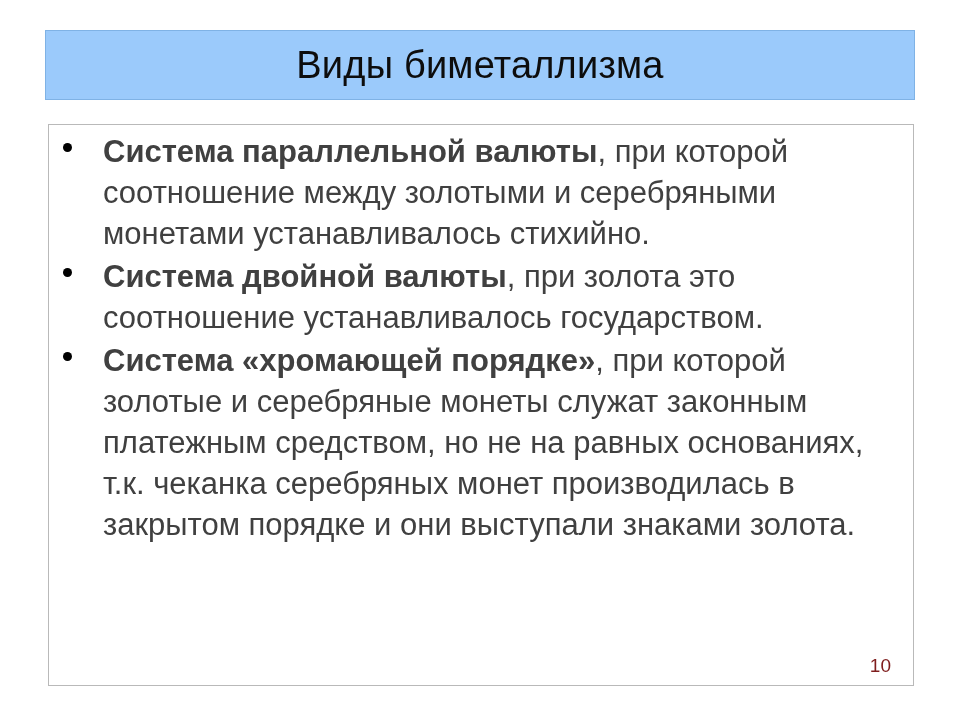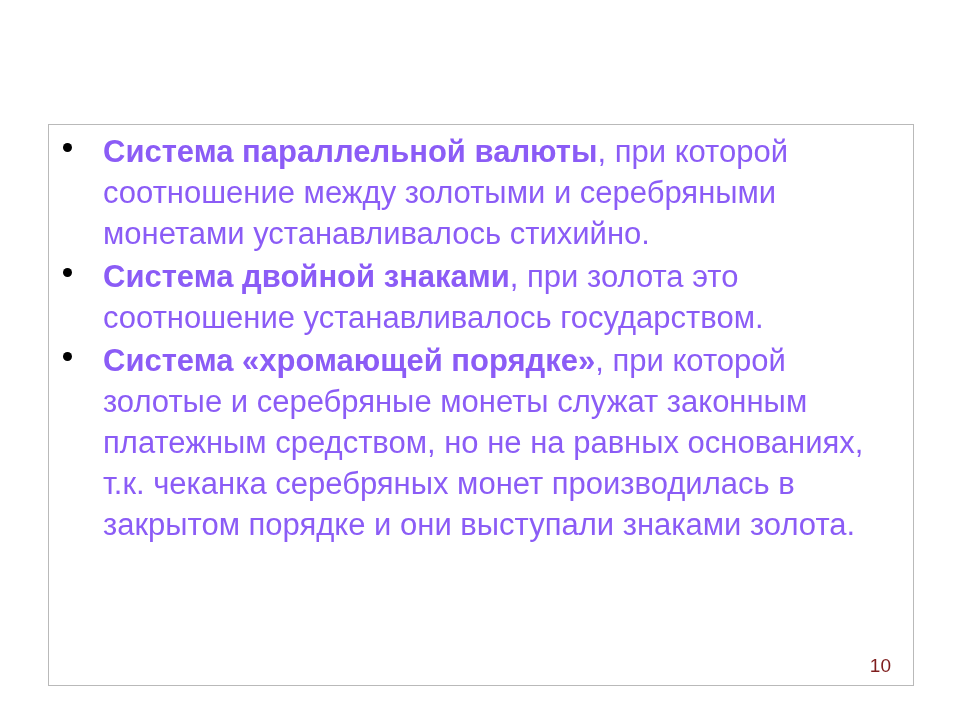--- a/index.html
+++ b/index.html
@@ -111,6 +111,9 @@
 
 <div id="slide">
 
+  <div id="title-banner">
+    <div id="title-text">Виды биметаллизма</div>
+  </div>
 
   <div id="content-box">
 

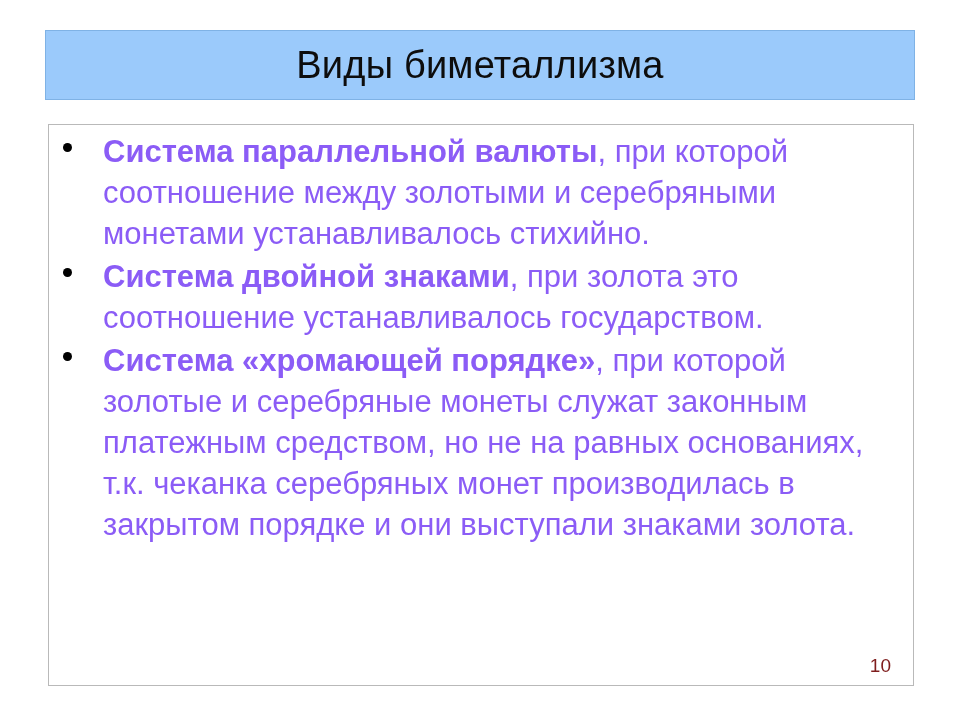--- a/index.html
+++ b/index.html
@@ -73,7 +73,7 @@
     margin: 0 0 2px 0;
     font-size: 31px;
     line-height: 41px;
-    color: #8b5cf6;
+    color: #404040;
     text-align: left;
   }
   .bullet-item:last-child { margin-bottom: 0; }

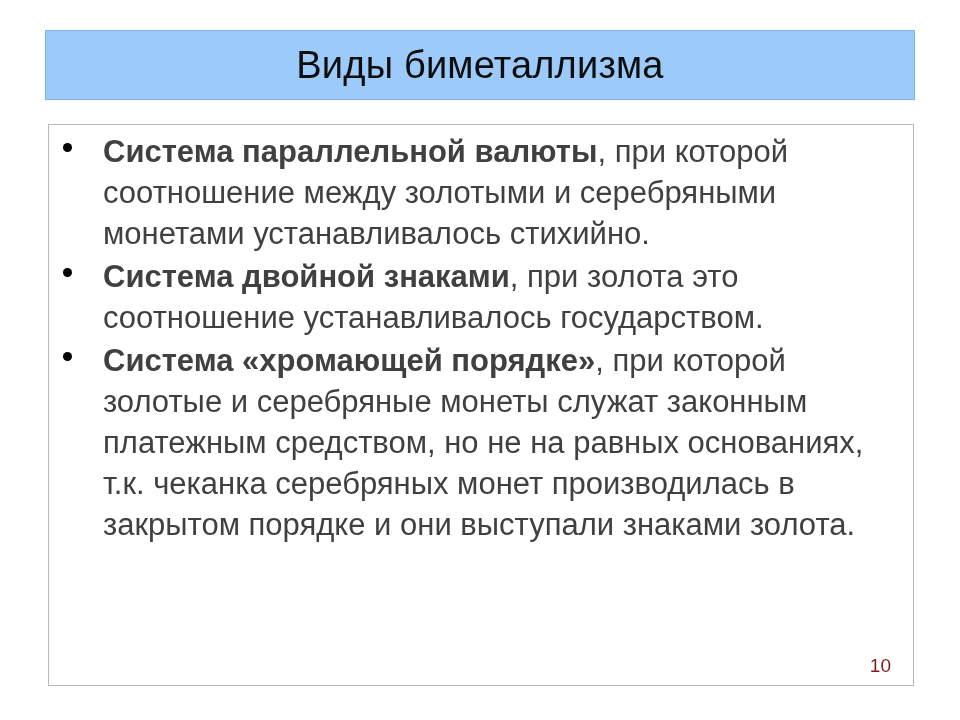--- a/index.html
+++ b/index.html
@@ -126,7 +126,7 @@
 
       <li class="bullet-item">
         <span class="bullet-marker"></span>
-        <span class="bullet-lead">Система двойной знаками</span><span class="bullet-rest">, при золота это соотношение устанавливалось государством.</span>
+        <span class="bullet-lead">Система двойной валюты</span><span class="bullet-rest">, при золота это соотношение устанавливалось государством.</span>
       </li>
 
       <li class="bullet-item">

